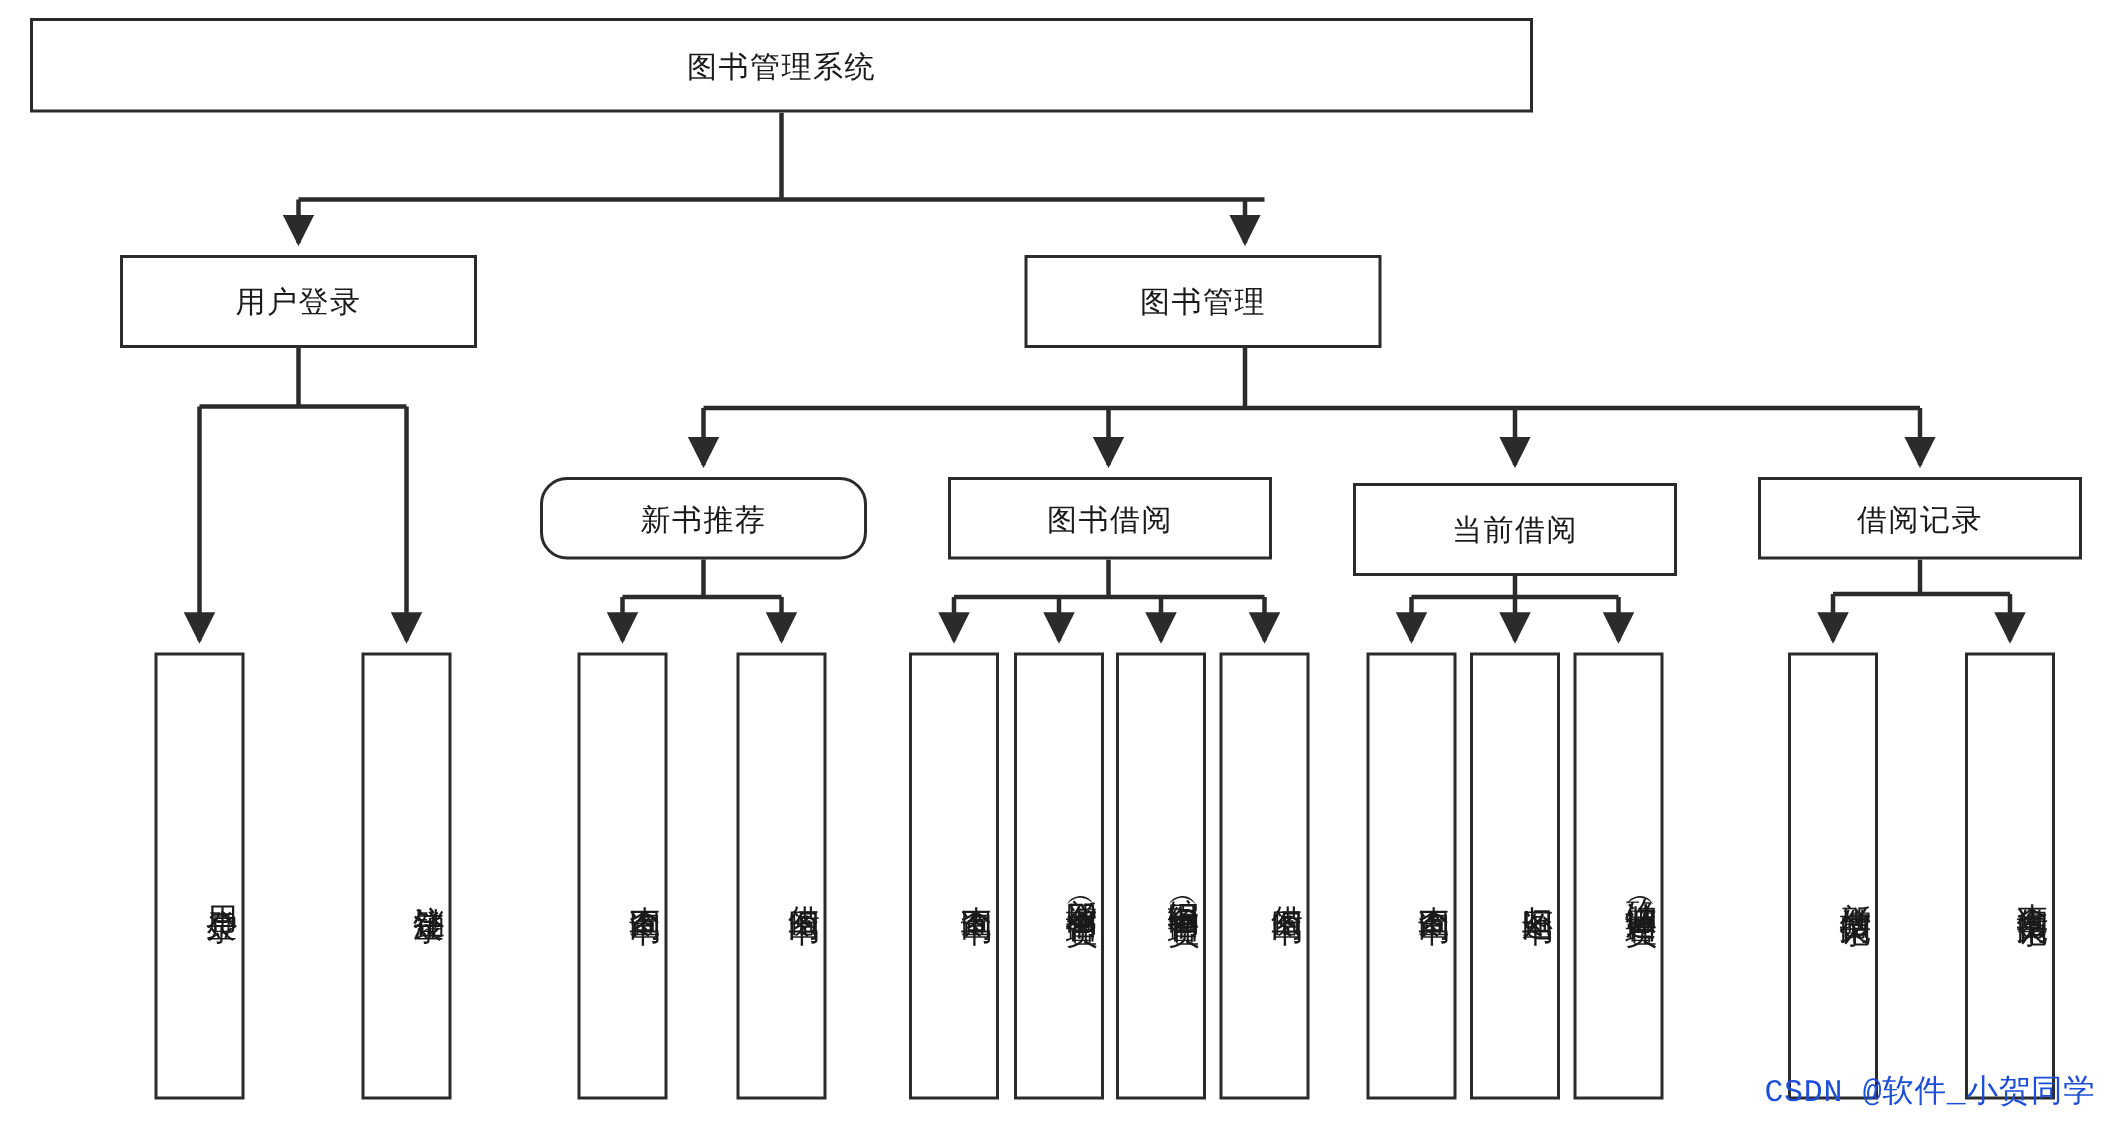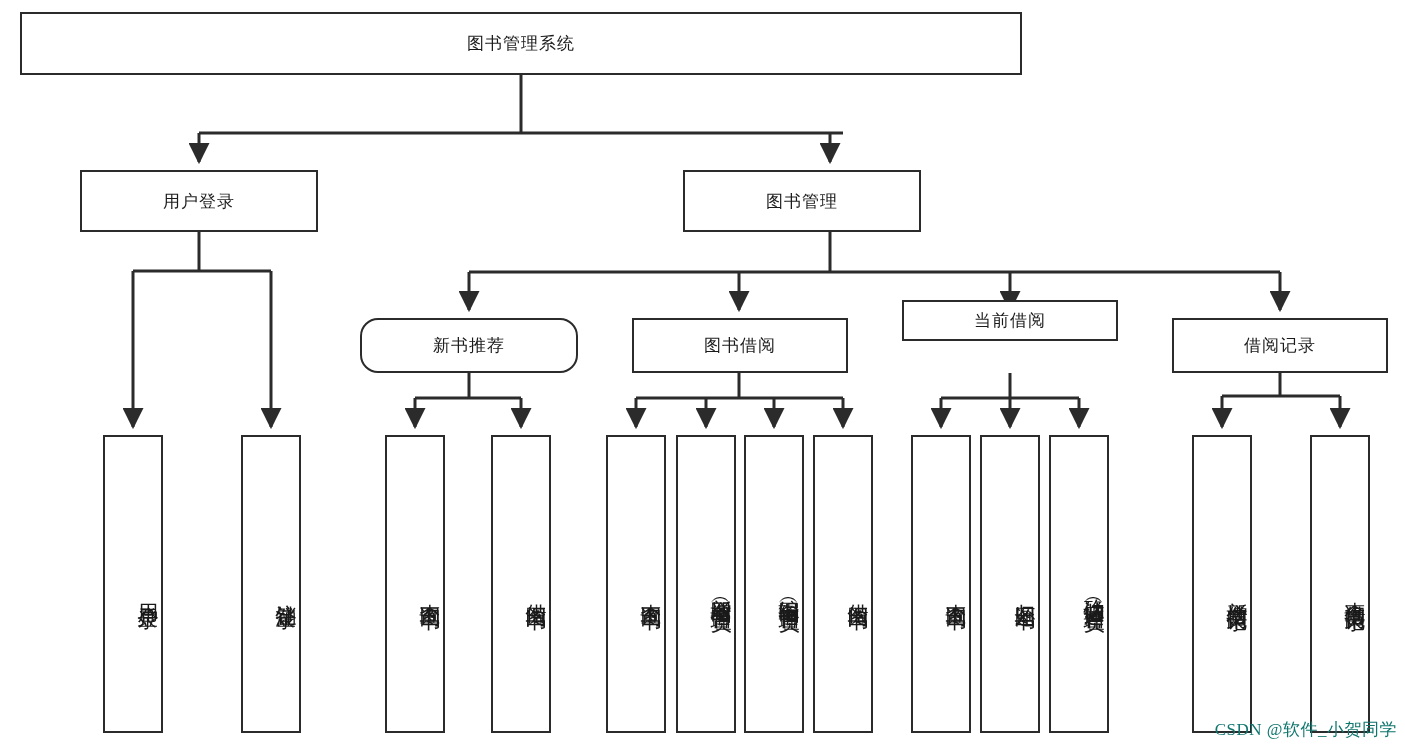--- a/index.html
+++ b/index.html
@@ -39,7 +39,7 @@
     z-index: 3;
   }
   .node.horiz {
-    font-size: 17px;
+    font-size: 20px;
     line-height: 1.2;
     letter-spacing: 1px;
   }

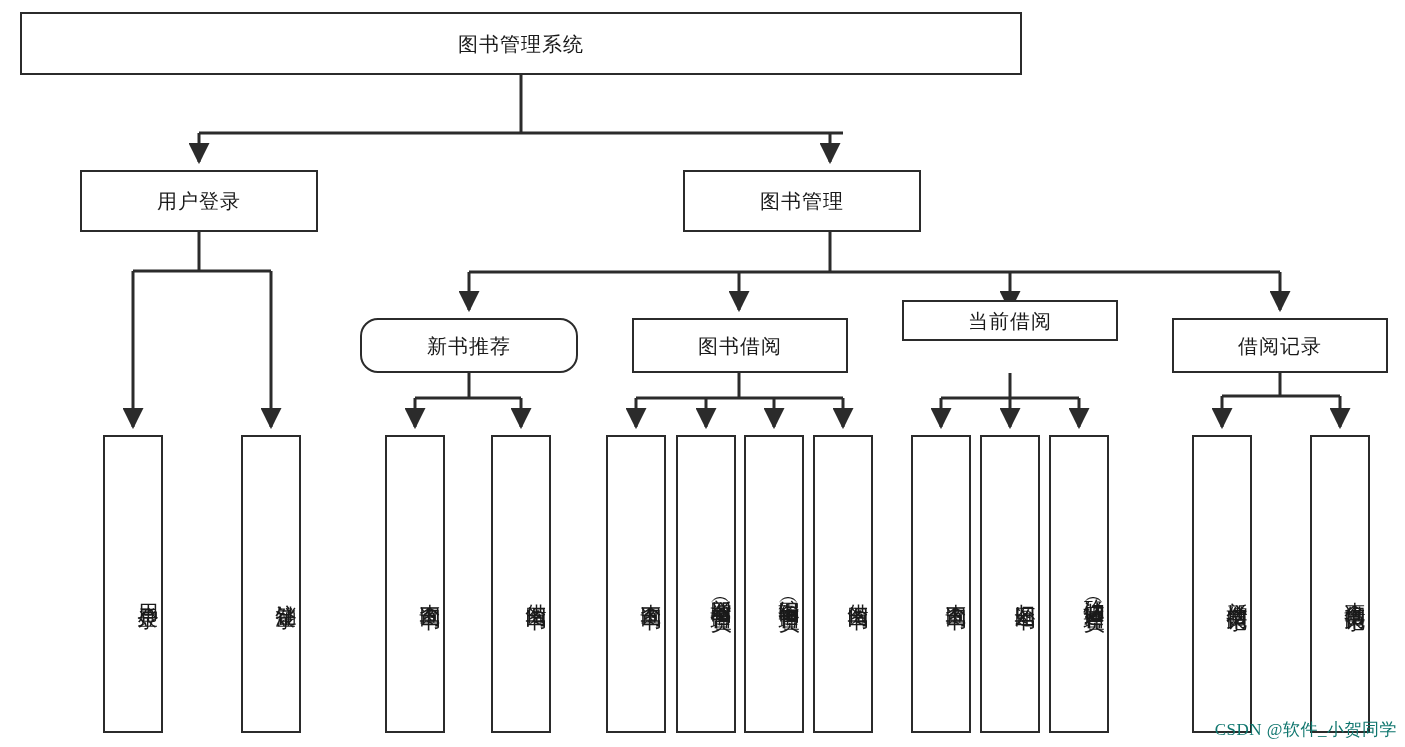--- a/index.html
+++ b/index.html
@@ -143,7 +143,7 @@
   <div class="node horiz" style="left:632px; top:318px; width:216px; height:55px;">
     <span class="label">图书借阅</span>
   </div>
-  <div class="node horiz" style="left:902px; top:300px; width:216px; height:41px;">
+  <div class="node horiz" style="left:902px; top:322px; width:216px; height:62px;">
     <span class="label">当前借阅</span>
   </div>
   <div class="node horiz" style="left:1172px; top:318px; width:216px; height:55px;">

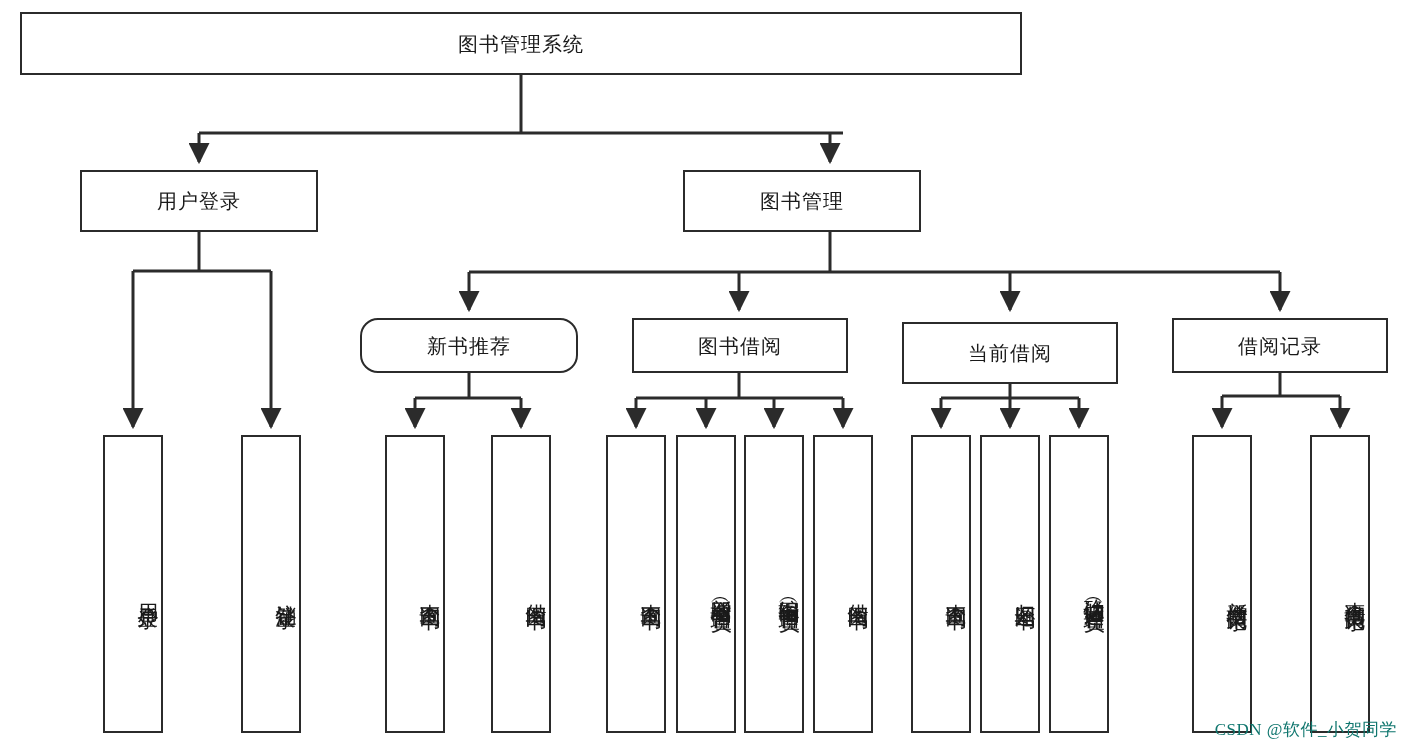--- a/index.html
+++ b/index.html
@@ -63,12 +63,12 @@
     position: absolute;
     right: 8px;
     bottom: 6px;
-    font-size: 17px;
-    color: #0f766e;
+    font-size: 21px;
+    color: #1d4ed8;
     letter-spacing: 0.5px;
     z-index: 9;
     white-space: nowrap;
-    font-family: Liberation Serif, serif;
+    font-family: Liberation Mono, monospace;
   }
 </style>
 </head>

